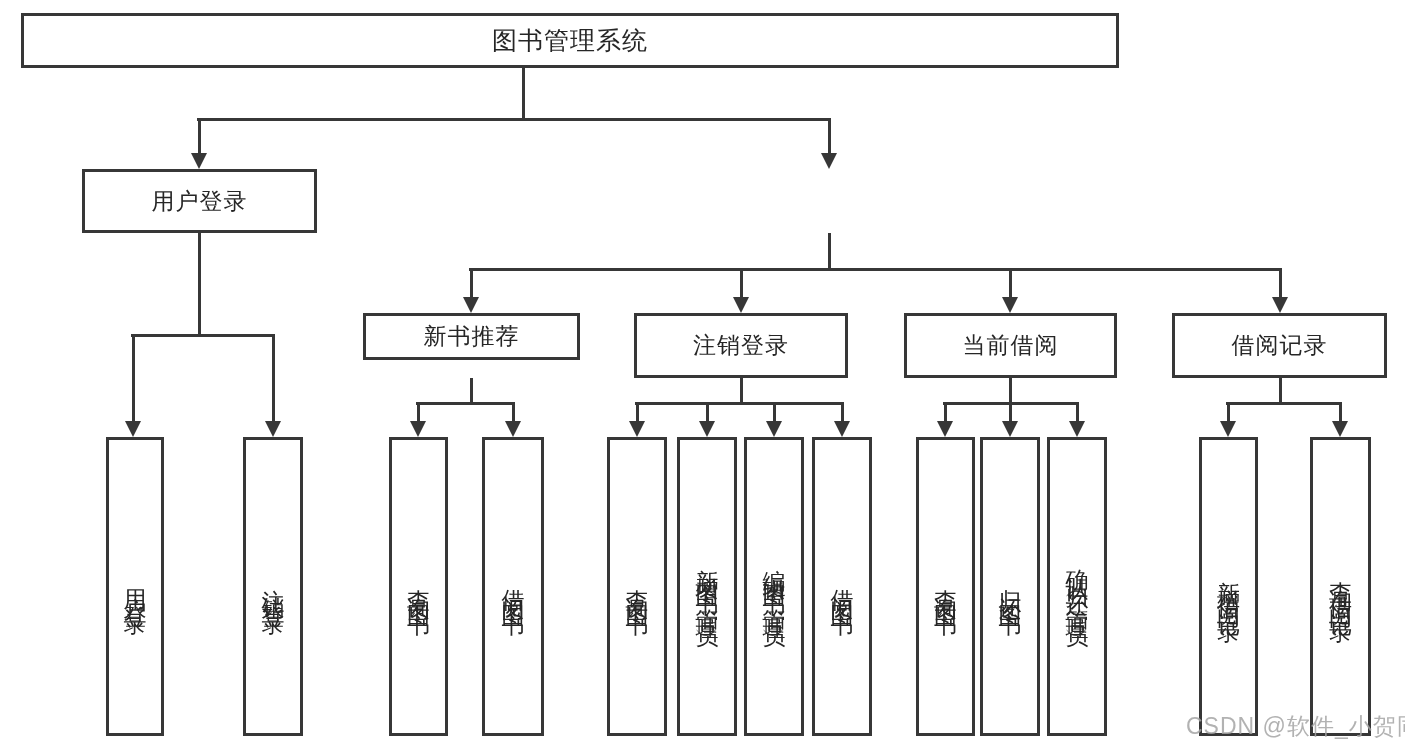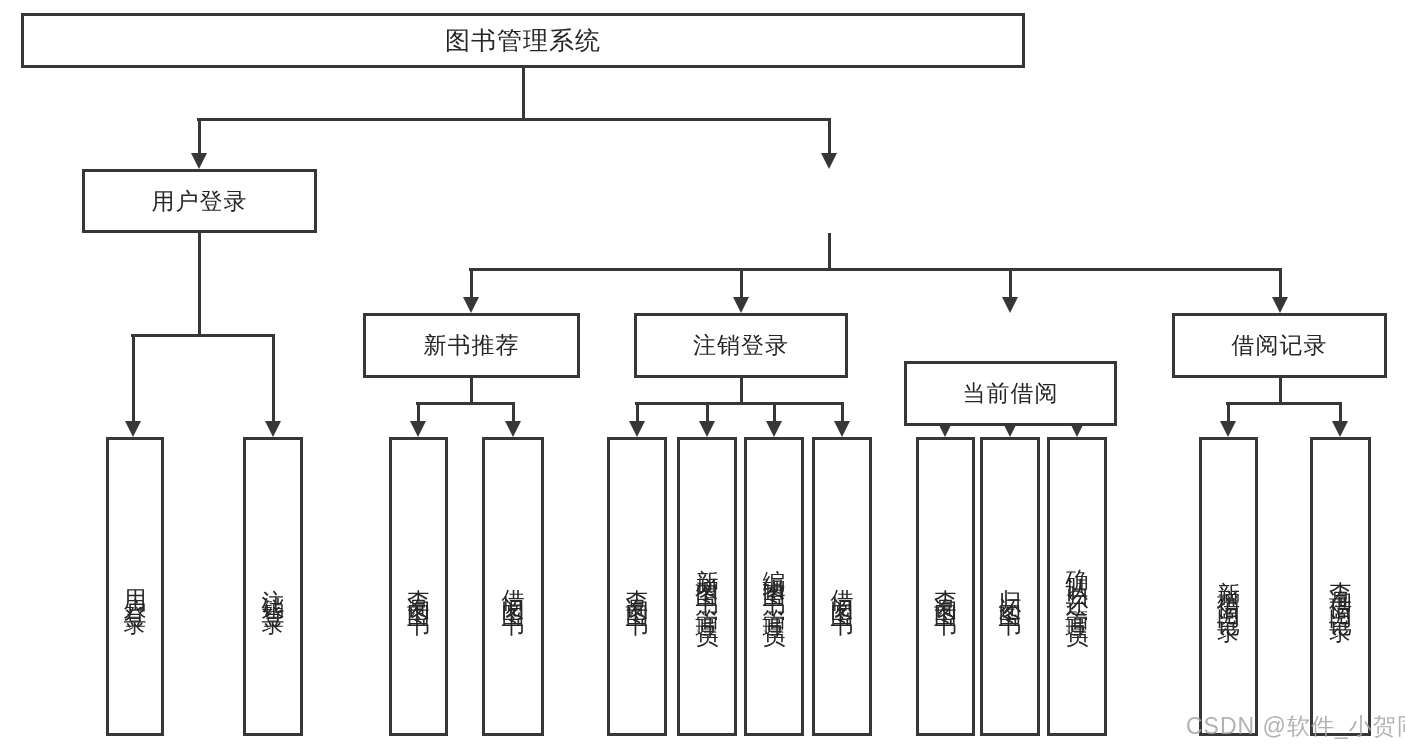--- a/index.html
+++ b/index.html
@@ -59,7 +59,7 @@
 
 <div id="canvas">
 
-  <div class="box root" style="left:21px;top:13px;width:1004px;height:55px;">
+  <div class="box root" style="left:21px;top:13px;width:1098px;height:55px;">
     <span>图书管理系统</span>
   </div>
 

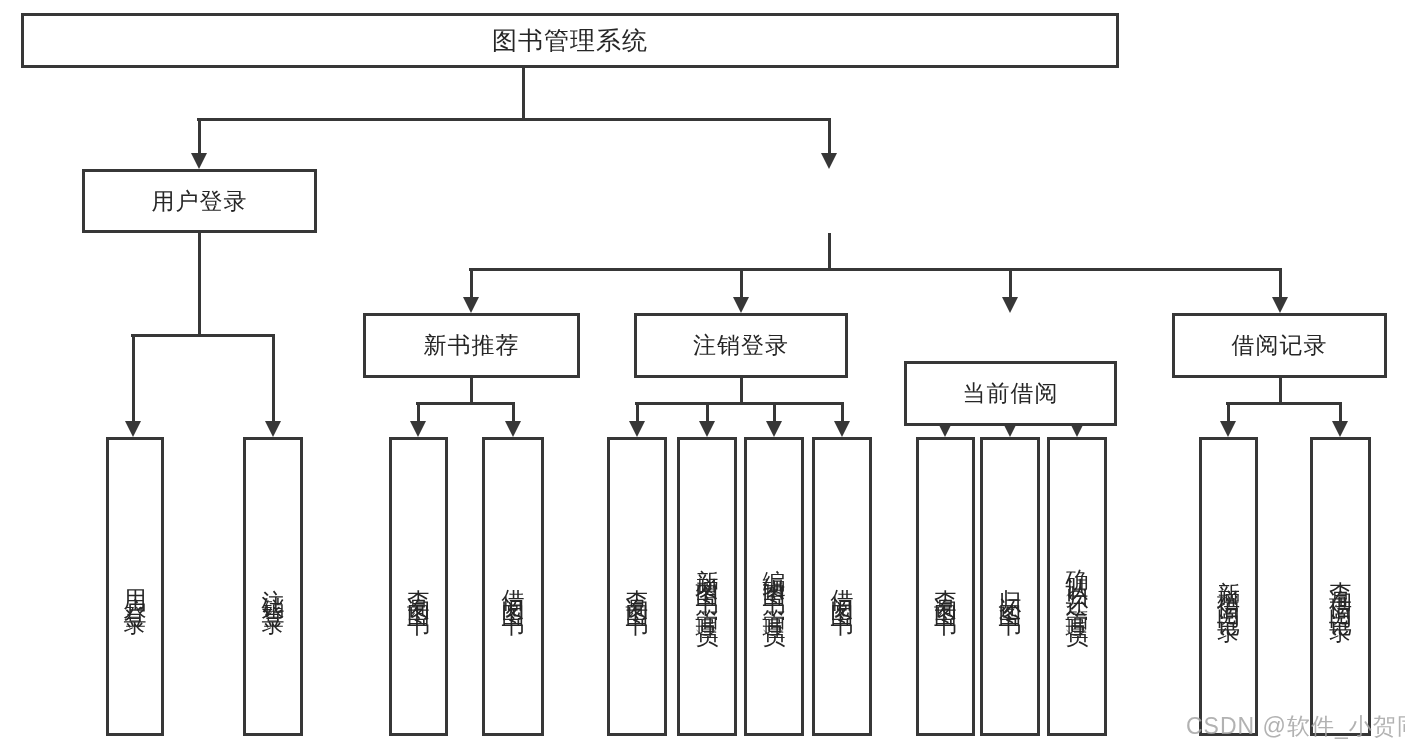--- a/index.html
+++ b/index.html
@@ -67,7 +67,7 @@
     <span>用户登录</span>
   </div>
 
-  <div class="box" style="left:363px;top:313px;width:217px;height:65px;">
+  <div class="box" style="left:363px;top:313px;width:217px;height:47px;">
     <span>新书推荐</span>
   </div>
   <div class="box" style="left:634px;top:313px;width:214px;height:65px;">

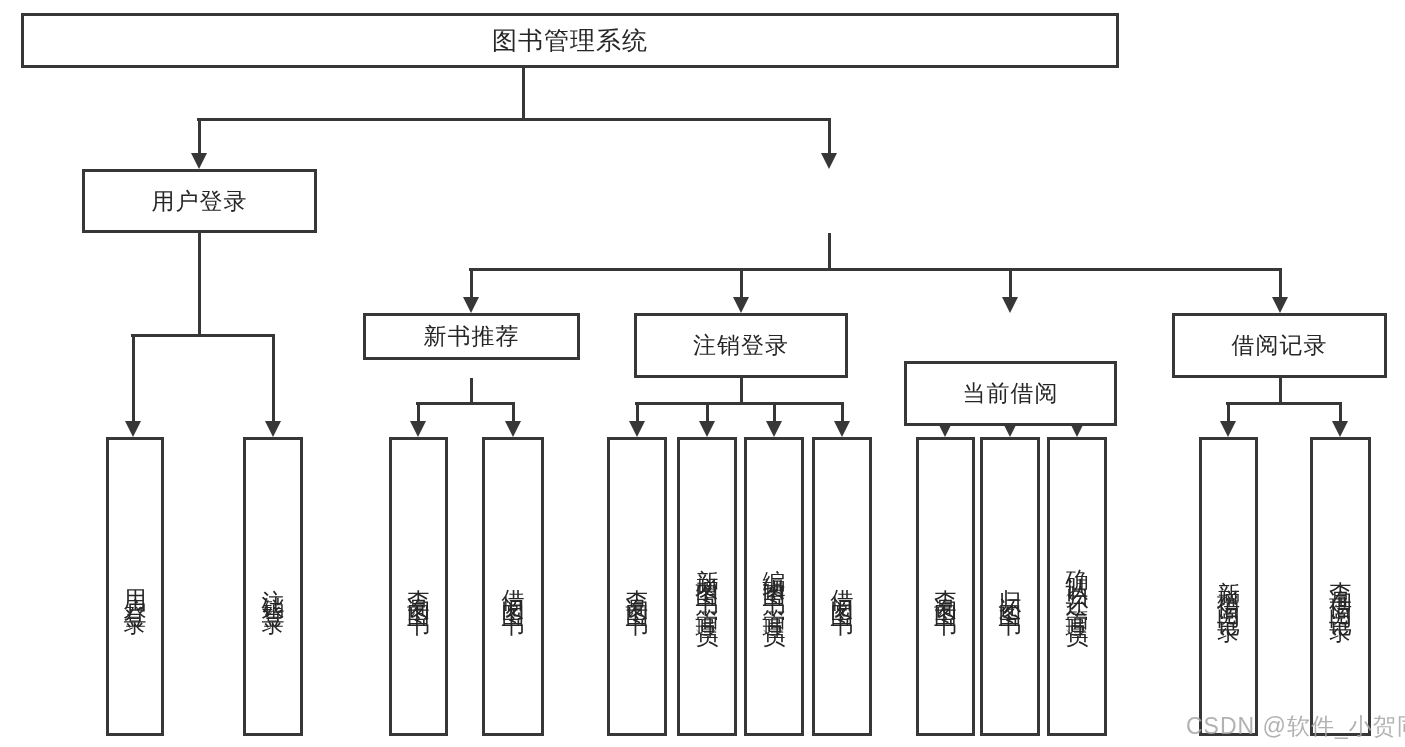--- a/index.html
+++ b/index.html
@@ -73,7 +73,7 @@
   <div class="box" style="left:634px;top:313px;width:214px;height:65px;">
     <span>注销登录</span>
   </div>
-  <div class="box" style="left:904px;top:313px;width:213px;height:65px;margin-top:48px;">
+  <div class="box" style="left:904px;top:313px;width:213px;height:65px;">
     <span>当前借阅</span>
   </div>
   <div class="box" style="left:1172px;top:313px;width:215px;height:65px;">

